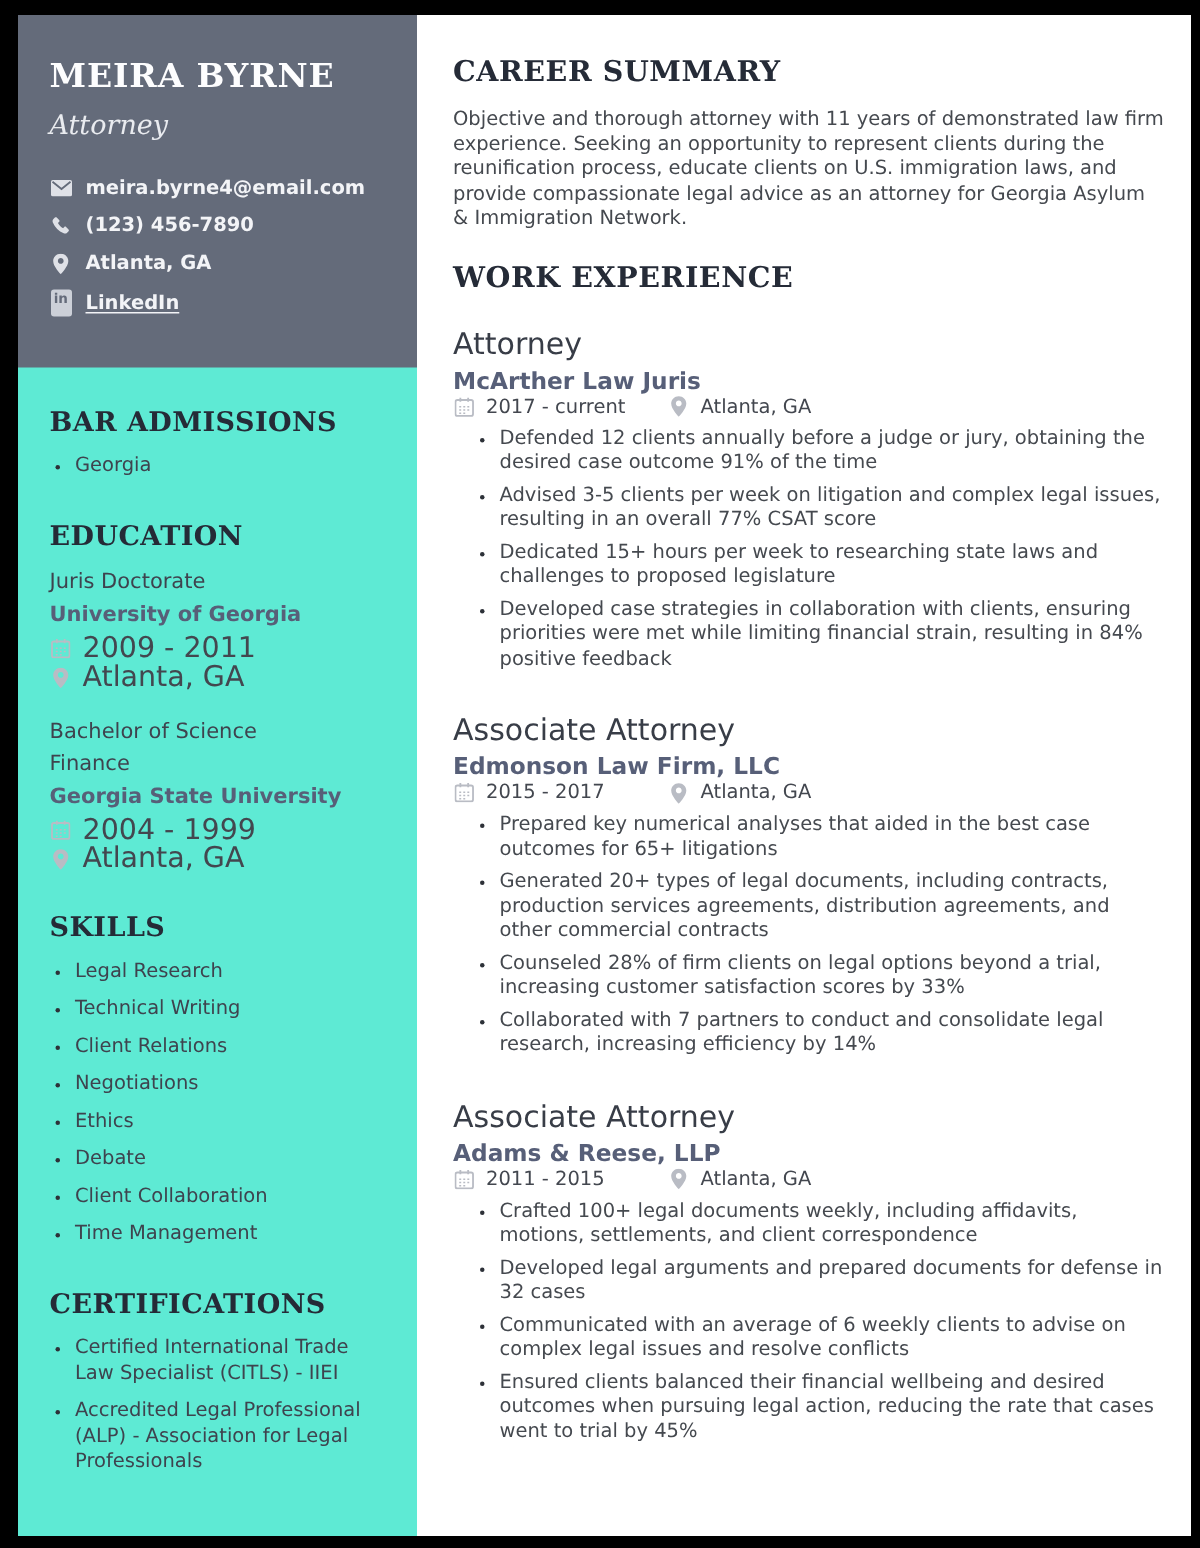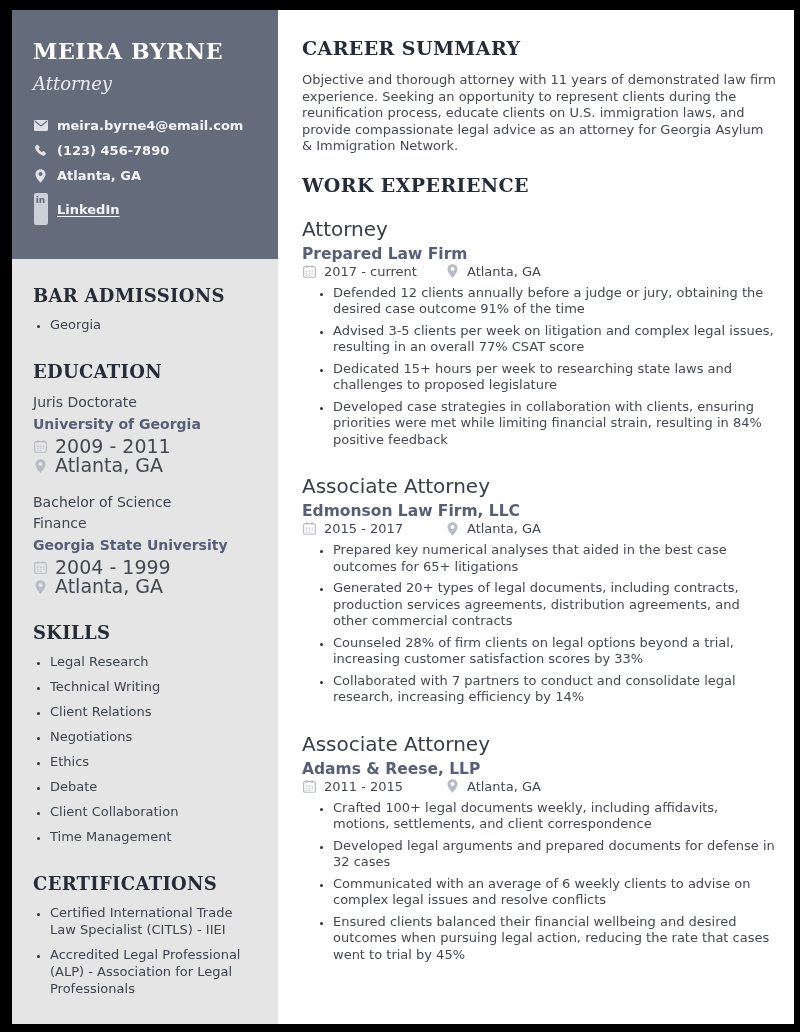--- a/index.html
+++ b/index.html
@@ -15,7 +15,7 @@
     display:flex;background:#fff;overflow:hidden;
   }
   
-  .sidebar{width:266px;flex:0 0 266px;background:#e5e5e5;}
+  .sidebar{width:266px;flex:0 0 266px;background:#5eead4;}
   .side-header{
     background:#646b7a;color:#fafbfc;
     padding:28px 16px 24px 21px;

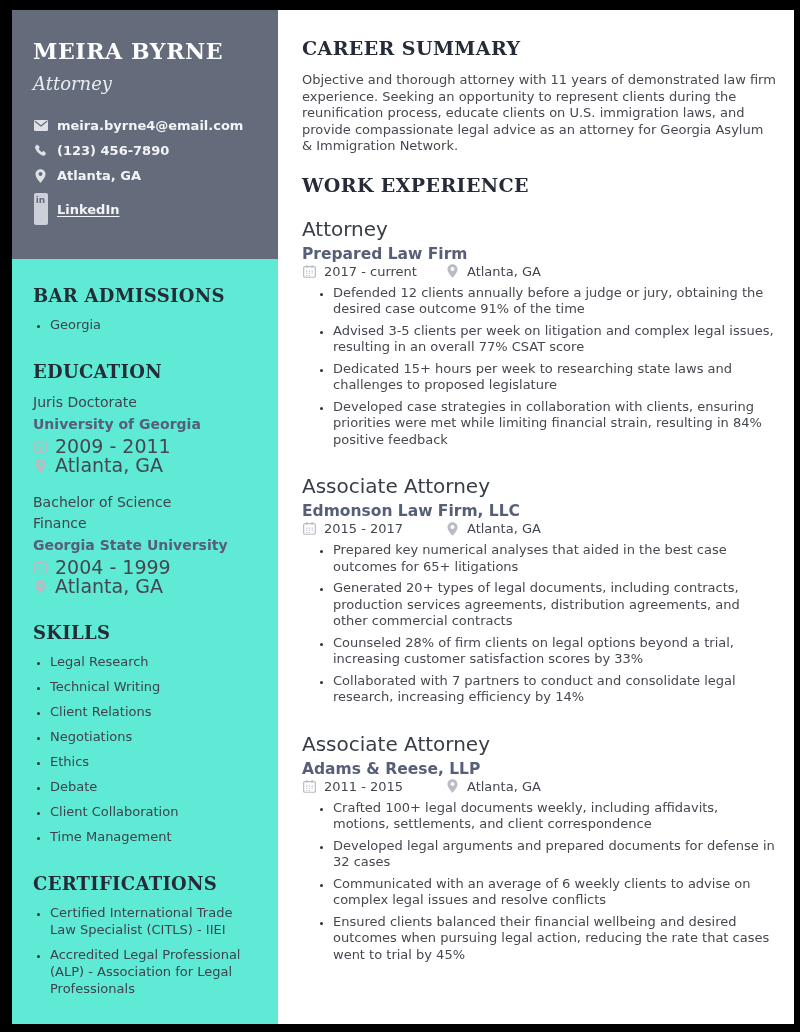--- a/index.html
+++ b/index.html
@@ -37,7 +37,7 @@
   .contact-row .icn{display:inline-flex;width:15px;justify-content:center;color:#dfe1e7;flex:0 0 15px;}
   .link-underline{text-decoration:underline;text-underline-offset:2px;cursor:pointer;}
   .in-badge{
-    width:14px;height:32px;border-radius:2px;background:#ccd0d8;
+    width:14px;height:18px;border-radius:2px;background:#ccd0d8;
     color:#646b7a;font-size:9px;font-weight:bold;line-height:14px;
     text-align:center;display:inline-block;font-family:"DejaVu Sans",sans-serif;
   }

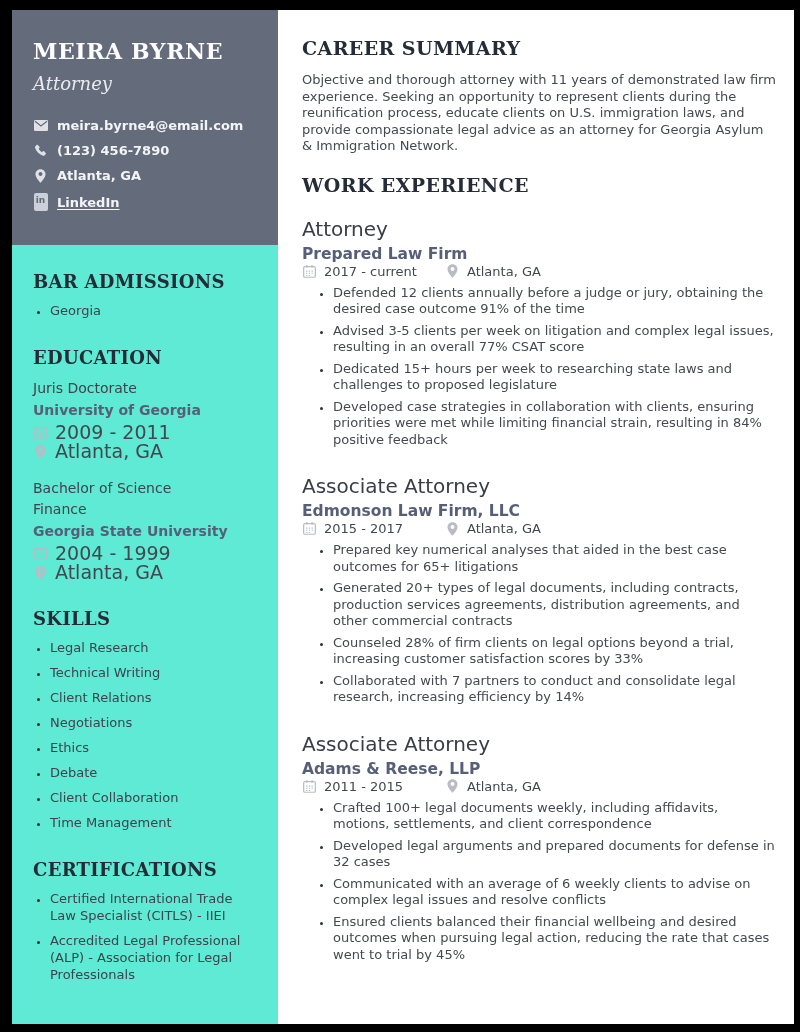--- a/index.html
+++ b/index.html
@@ -219,7 +219,7 @@
 
     <section class="job">
       <div class="job-title">Attorney</div>
-      <div class="job-company">Prepared Law Firm</div>
+      <div class="job-company">McArther Law Juris</div>
       <div class="job-meta">
         <span class="meta-left">
           <span class="icn">

